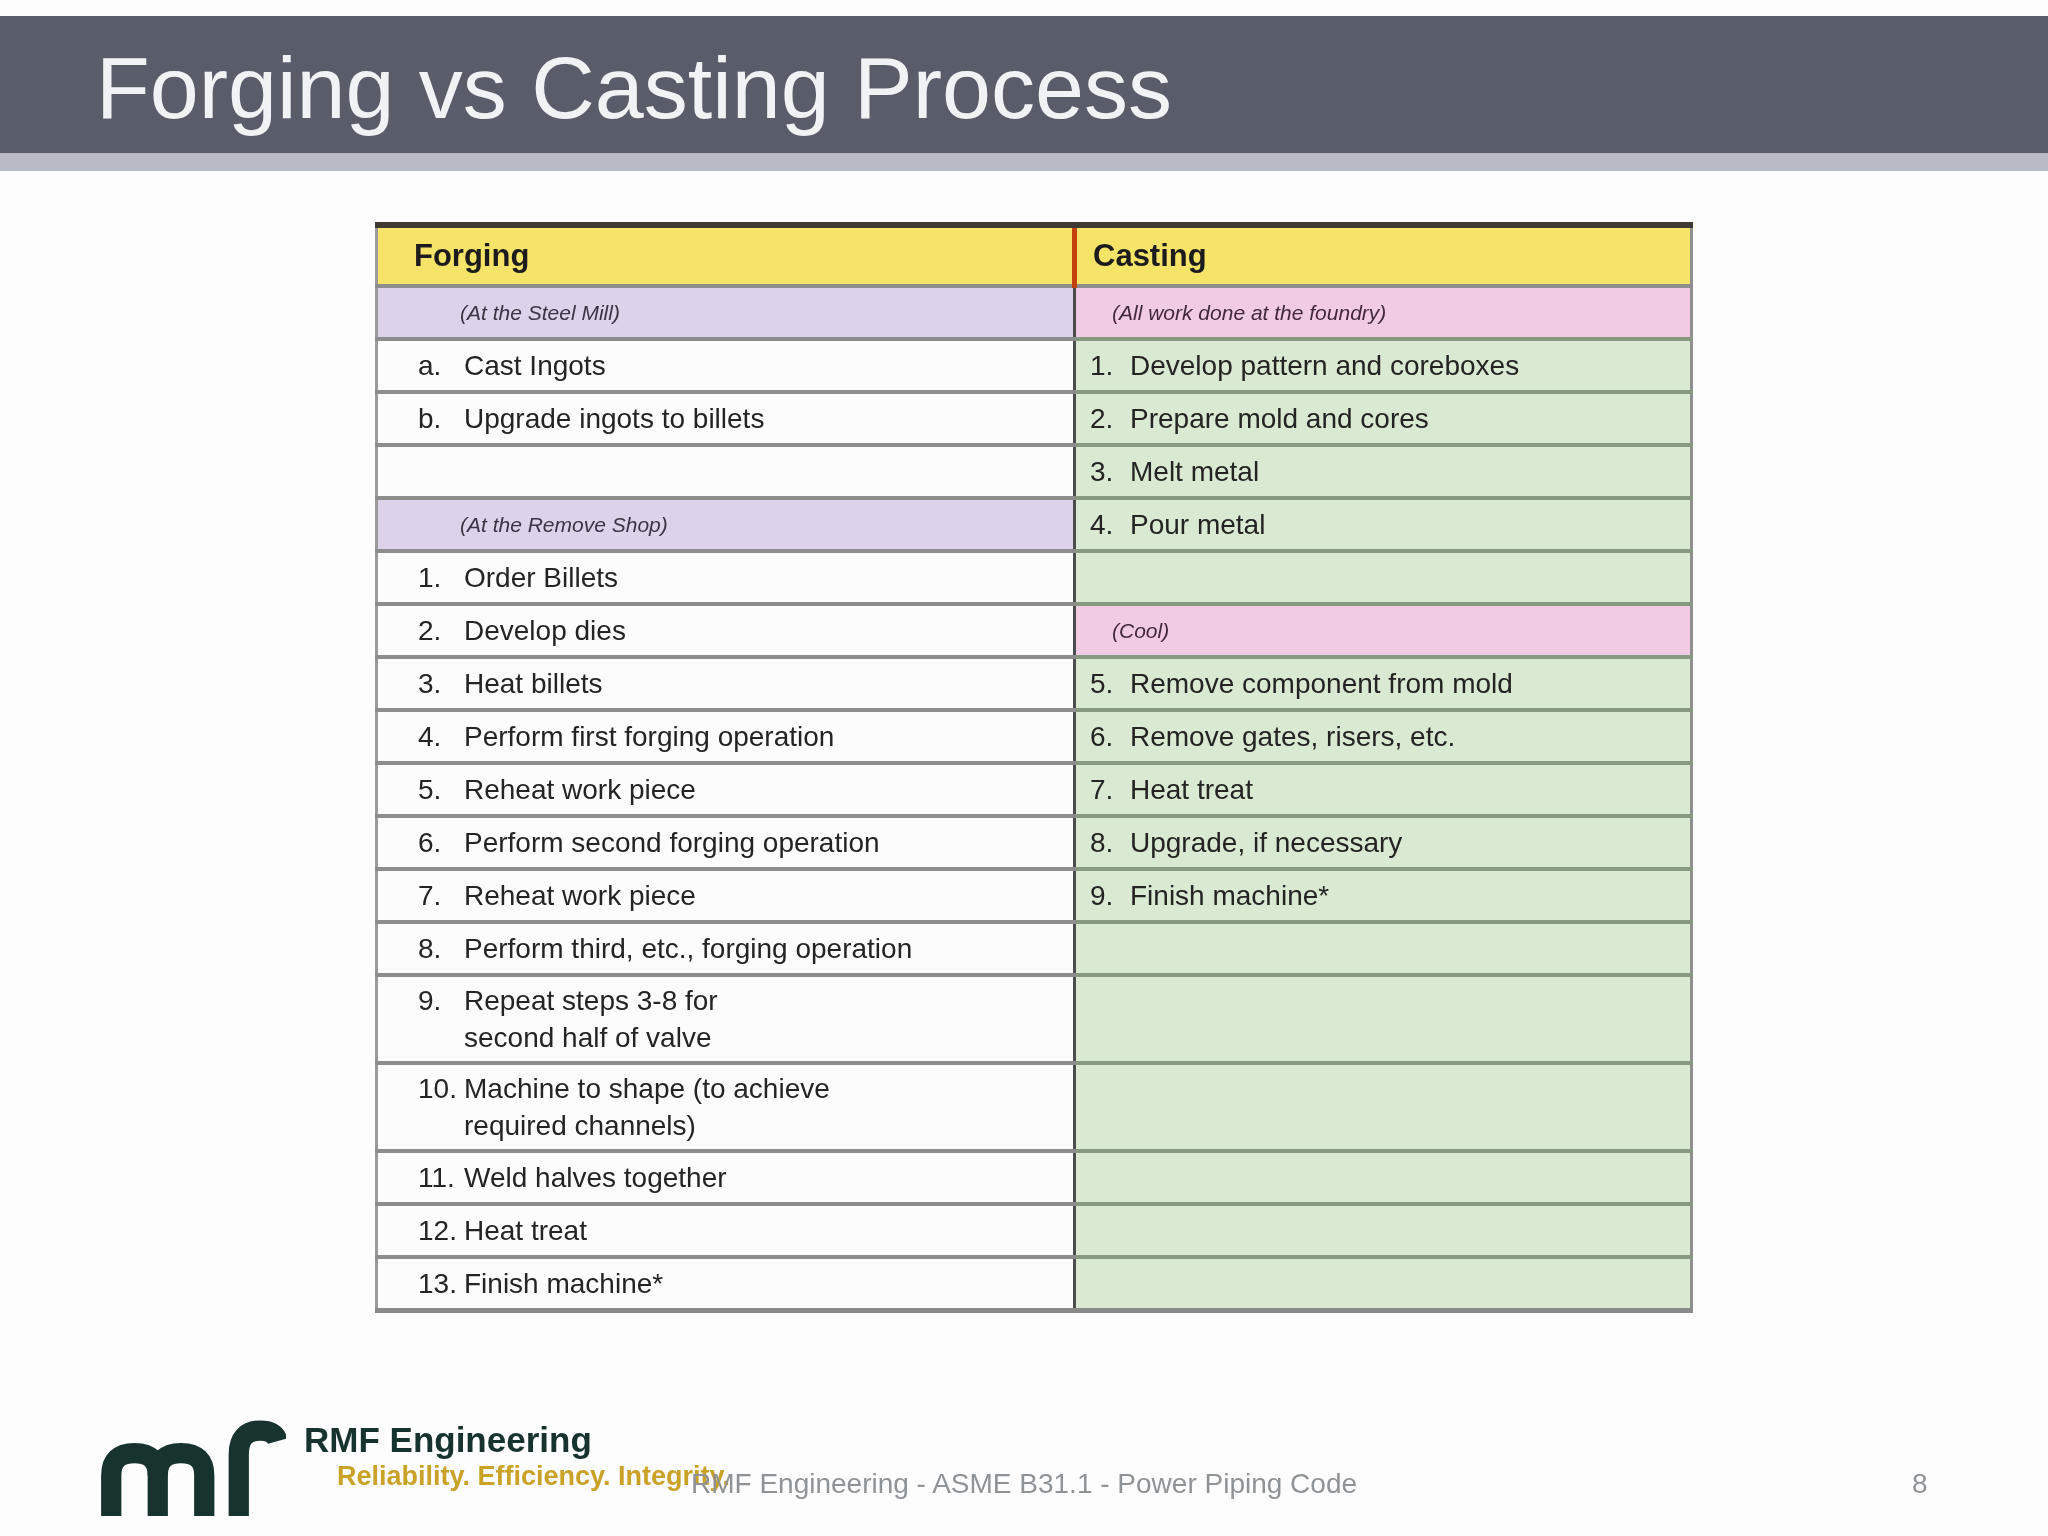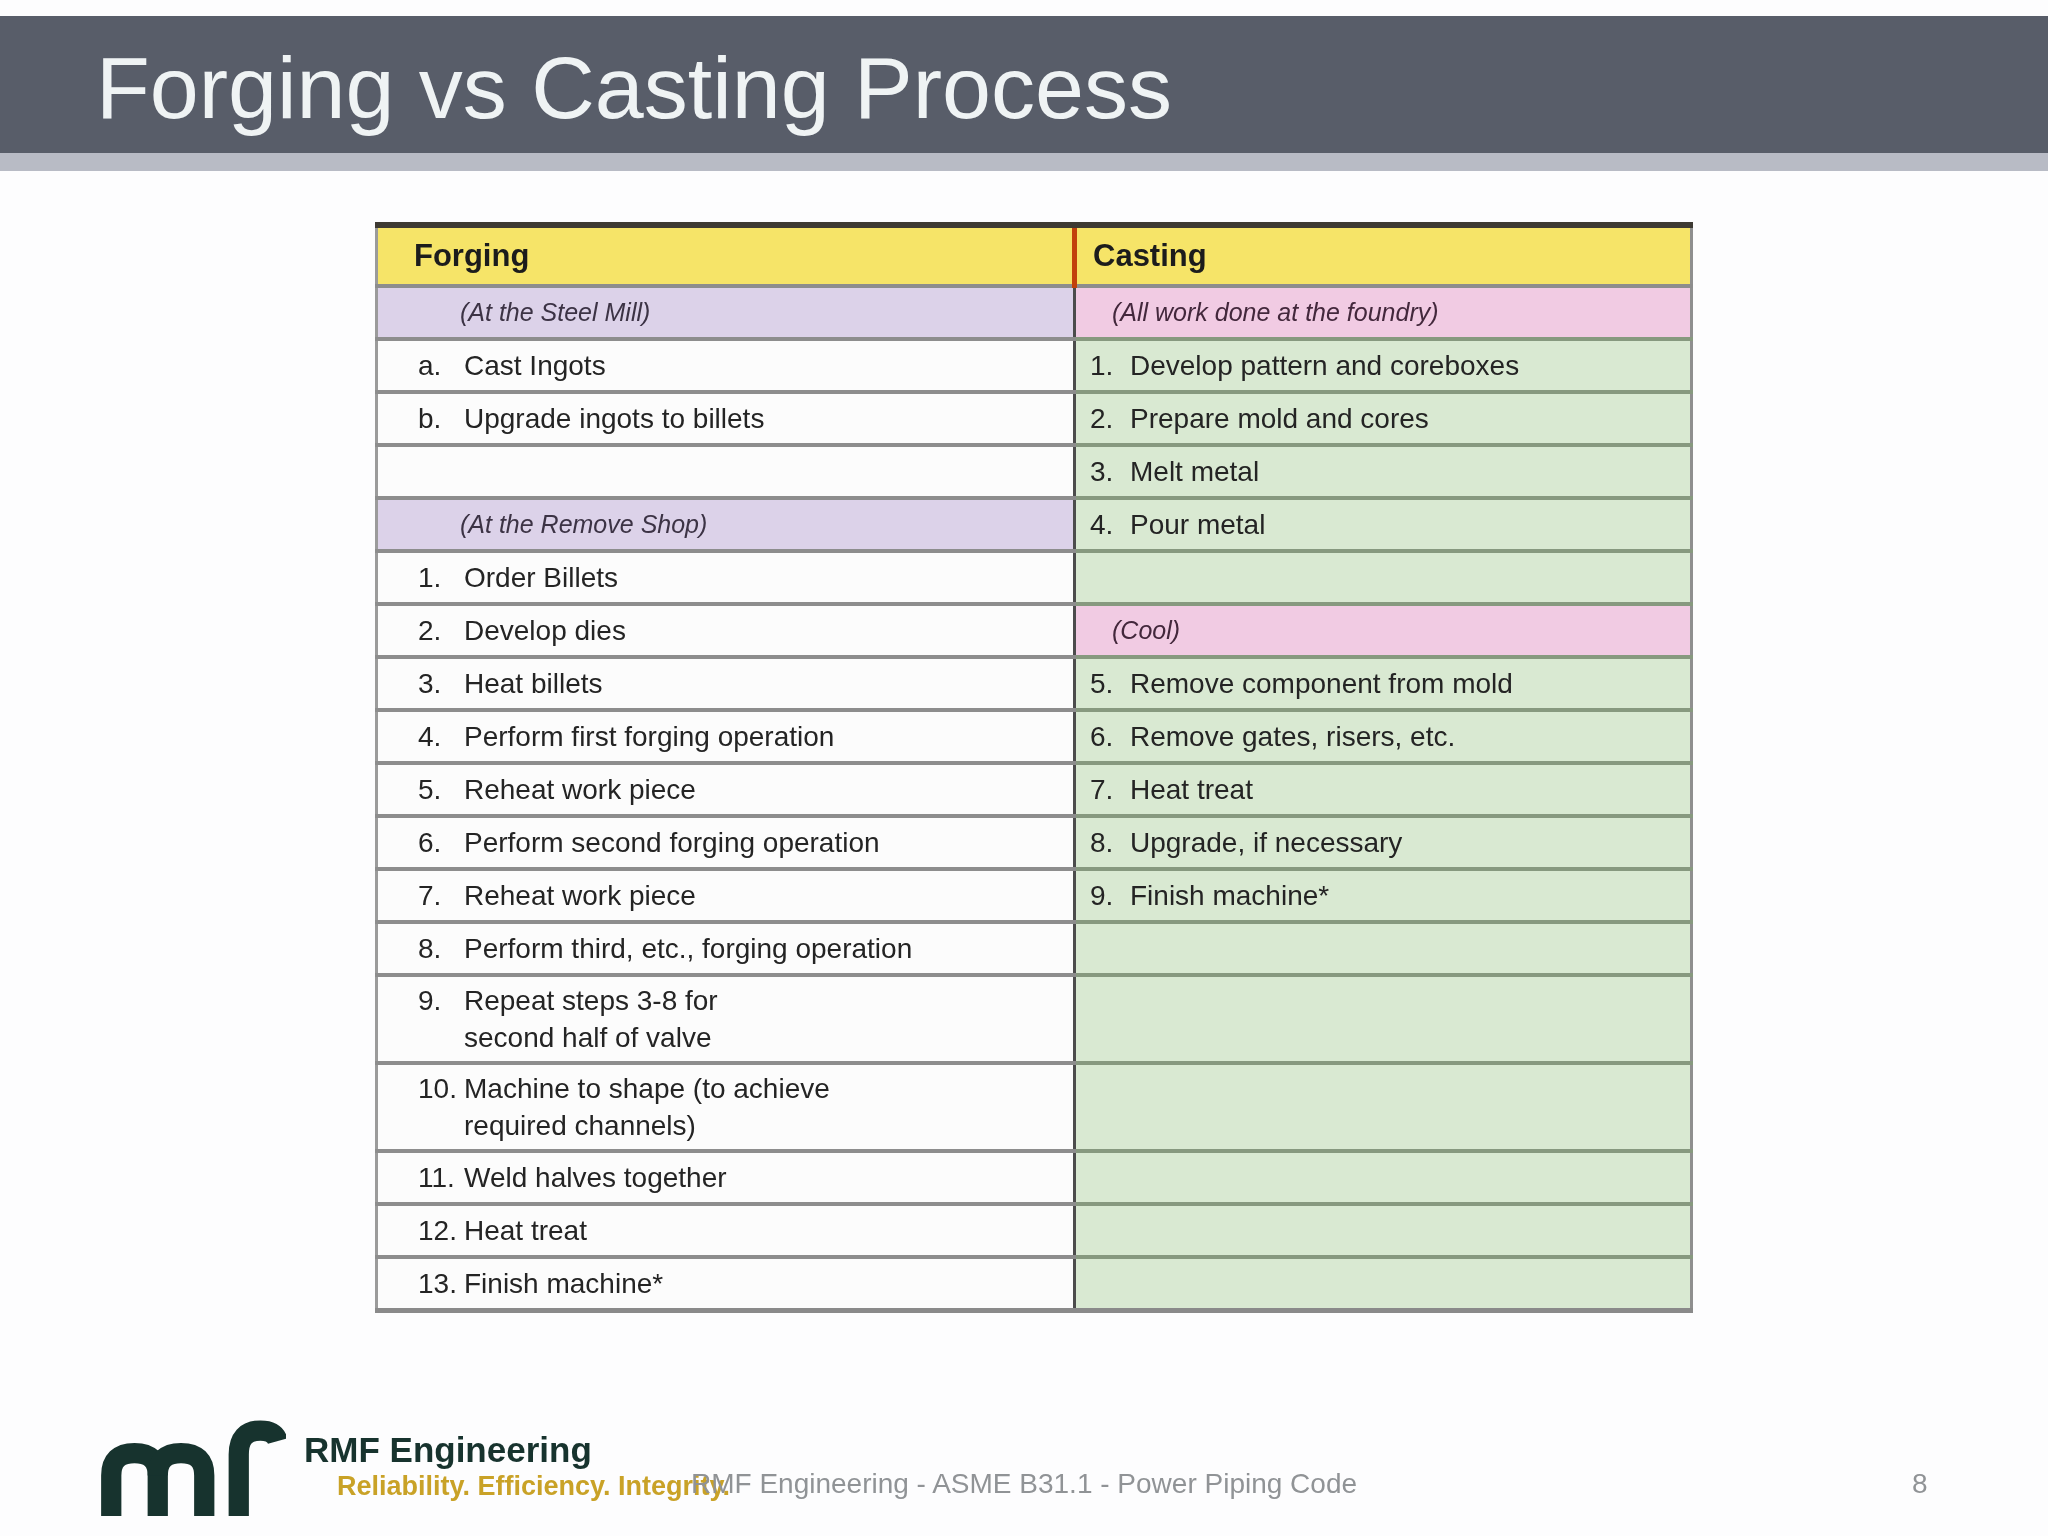--- a/index.html
+++ b/index.html
@@ -36,7 +36,7 @@
   tbody td { font-size:28px; color:#242424; border-bottom:4px solid var(--grid_gray,#8d8d8d); }
   td.left  { background:#fcfcfc; border-right:3px solid #4c4c4c; }
   td.right { background:var(--table_green,#d9e9d2); border-bottom-color:var(--grid_green,#87997f); }
-  td.label { font-style:italic; font-size:25px; color:#3c3345; }
+  td.label { font-style:italic; font-size:21px; color:#3c3345; }
   td.left.label  { background:var(--table_lavender,#dcd2e9); padding-left:82px; }
   td.right.label { background:var(--table_pink,#f1cbe3); padding-left:36px; color:#43283c; }
   td.item .wrap { display:flex; align-items:flex-start; padding:5px 6px 5px 0; line-height:37px; }

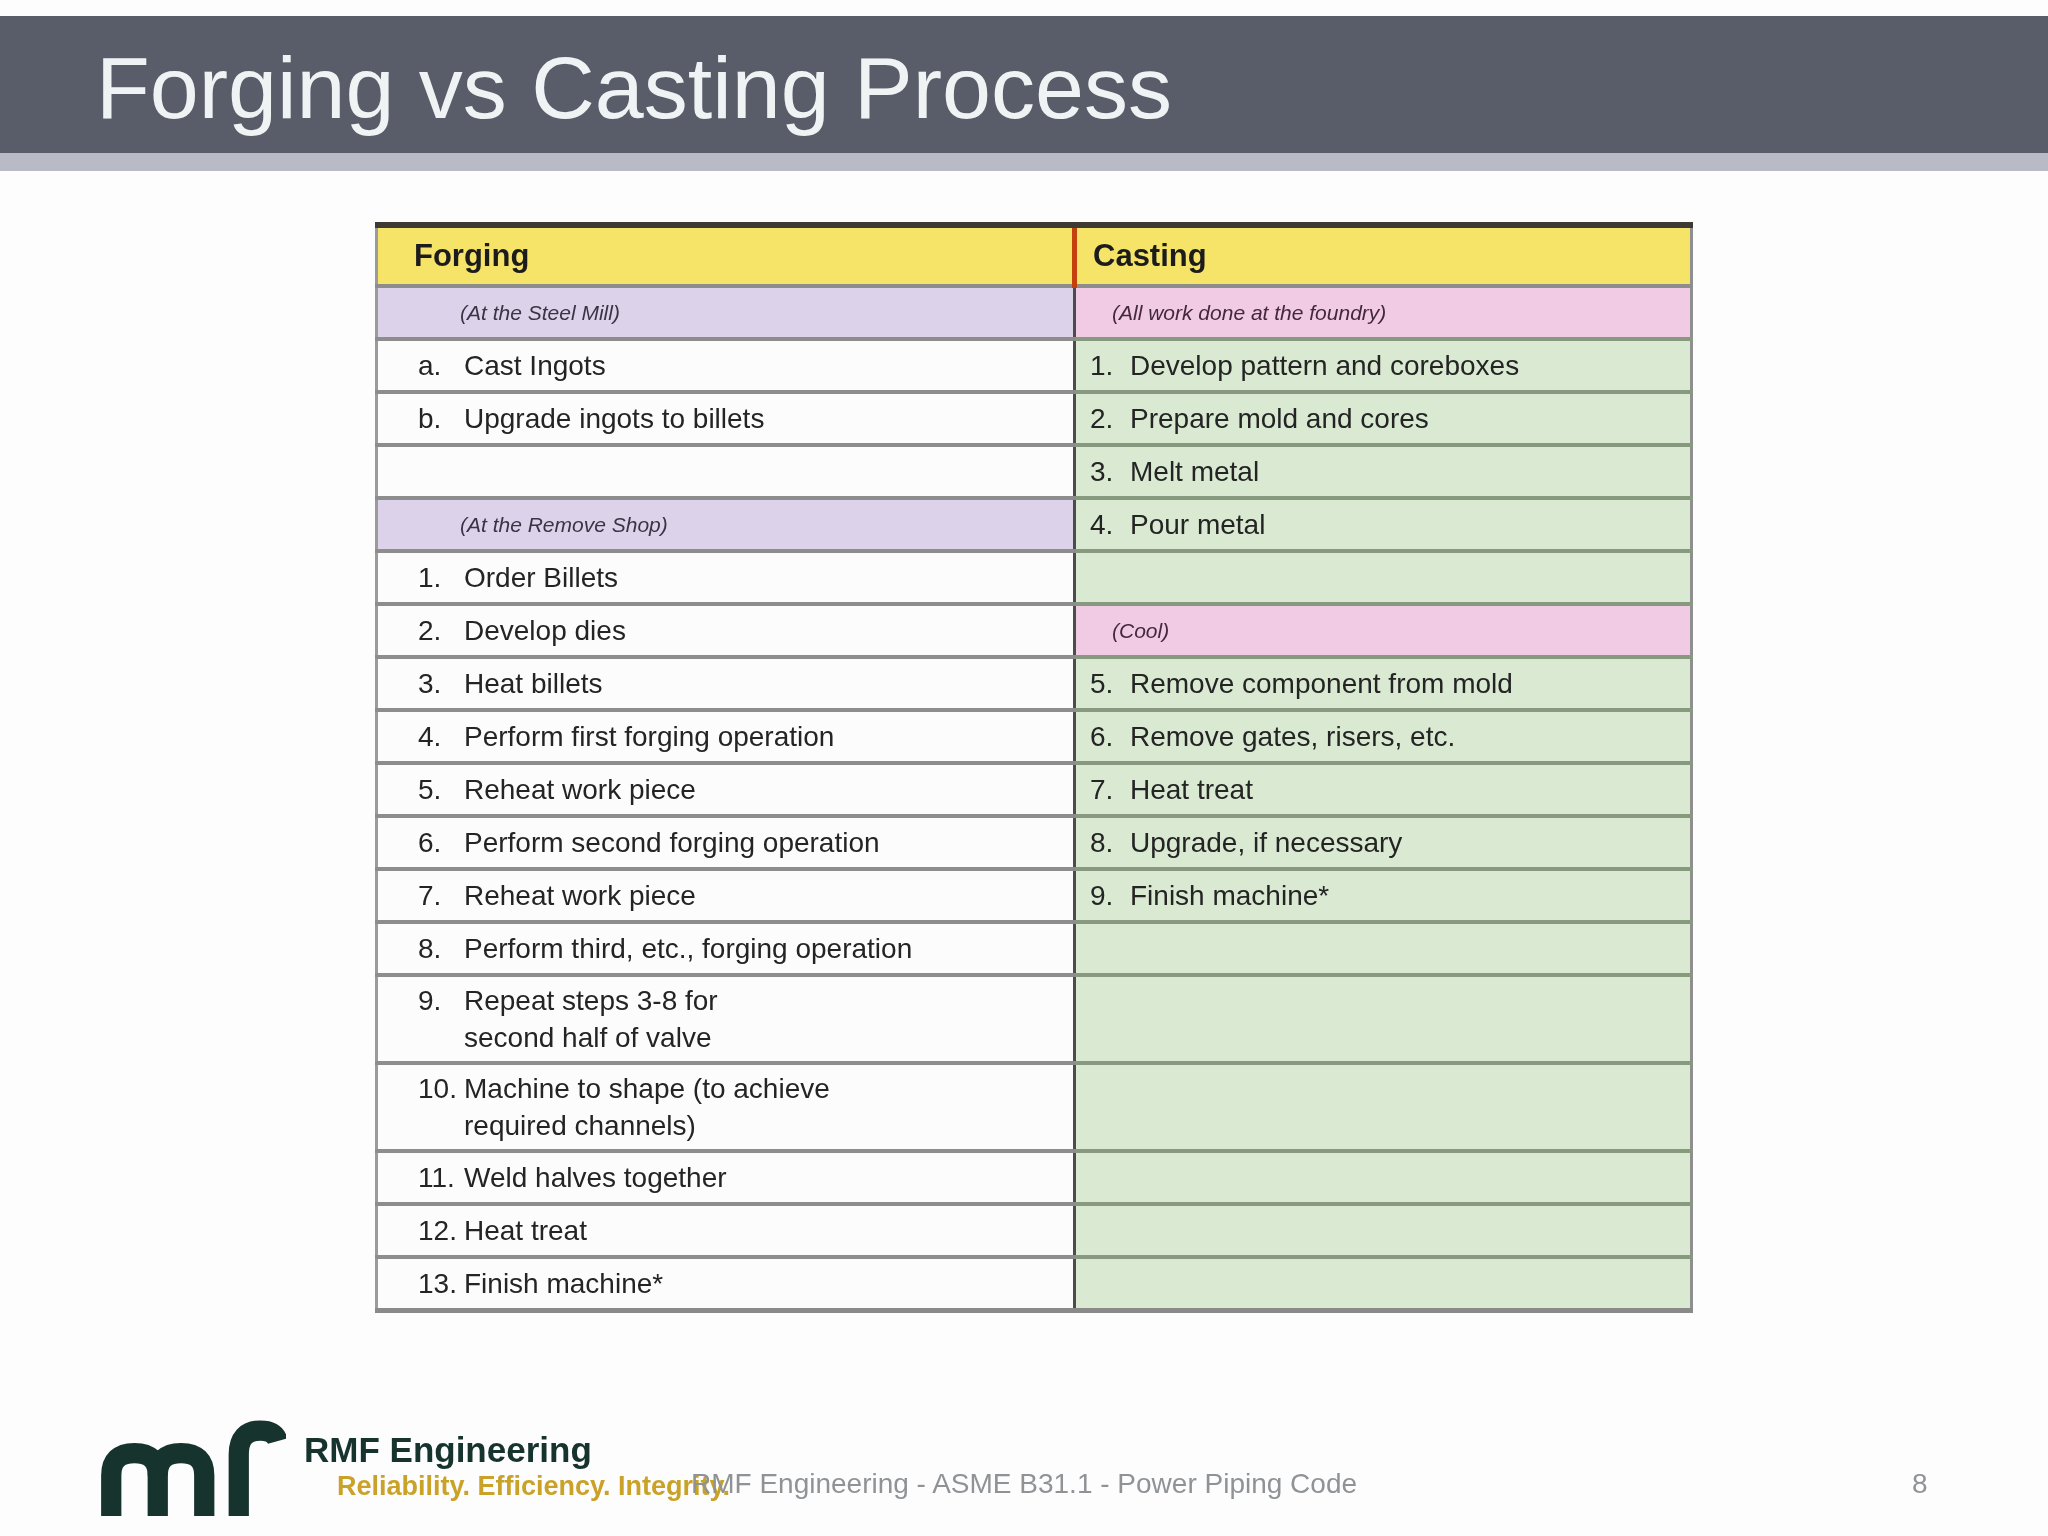--- a/index.html
+++ b/index.html
@@ -47,7 +47,7 @@
   td .text { white-space:pre-line; }
 
   
-  .logo { position:absolute; left:100px; top:1420px; display:flex; align-items:center; gap:18px; }
+  .logo { position:absolute; left:100px; top:1420px; display:flex; align-items:flex-start; gap:18px; }
   .logo svg { display:block; }
   .logo-text { padding-bottom:2px; }
   .logo-text .name    { font-size:35px; font-weight:bold; color:var(--logo_teal,#17332e); line-height:1.15; }

